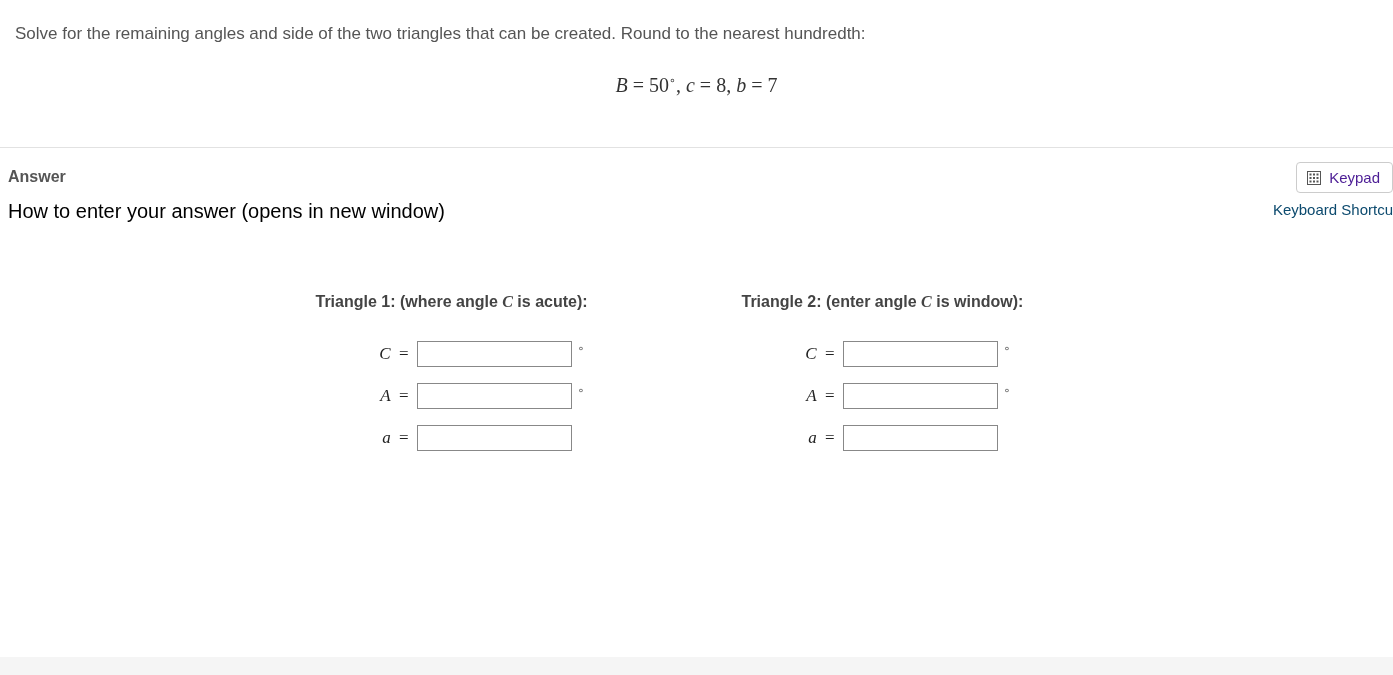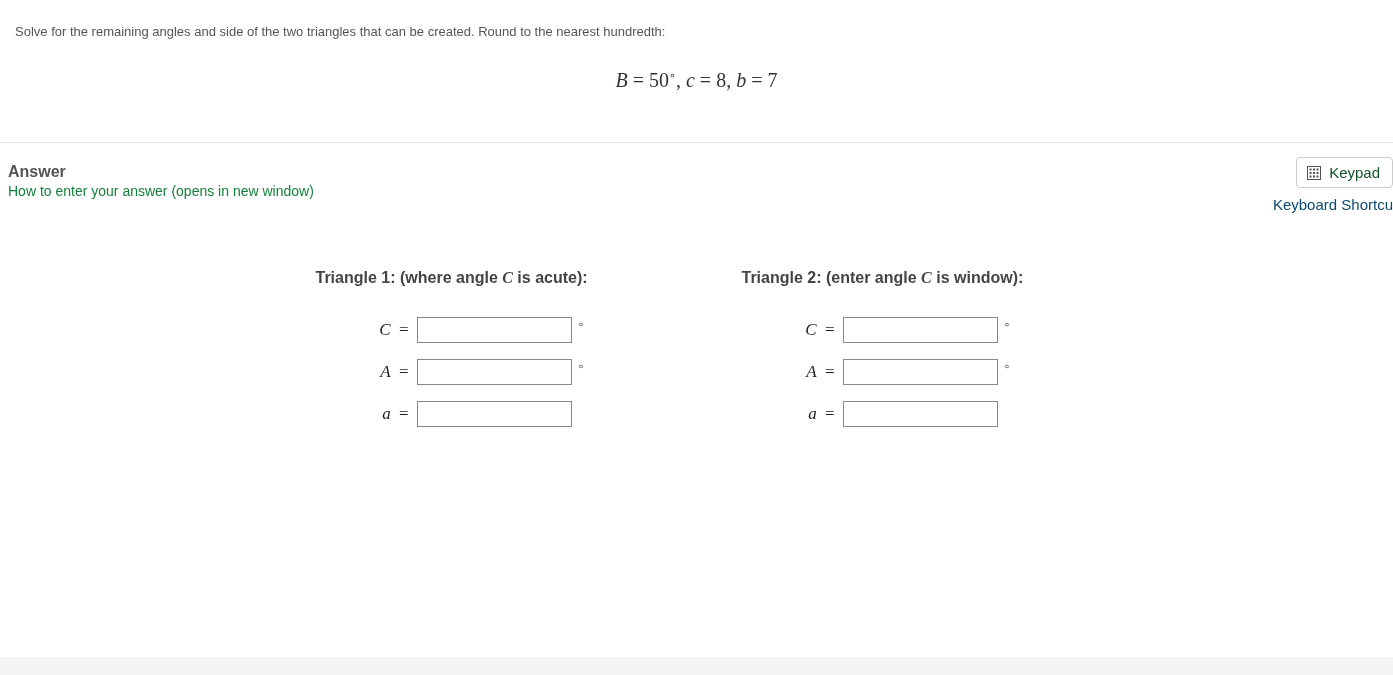--- a/index.html
+++ b/index.html
@@ -17,7 +17,7 @@
   }
   .question-text {
     color: #555;
-    font-size: 13px;
+    font-size: 17px;
     margin-bottom: 30px;
   }
   .equation {

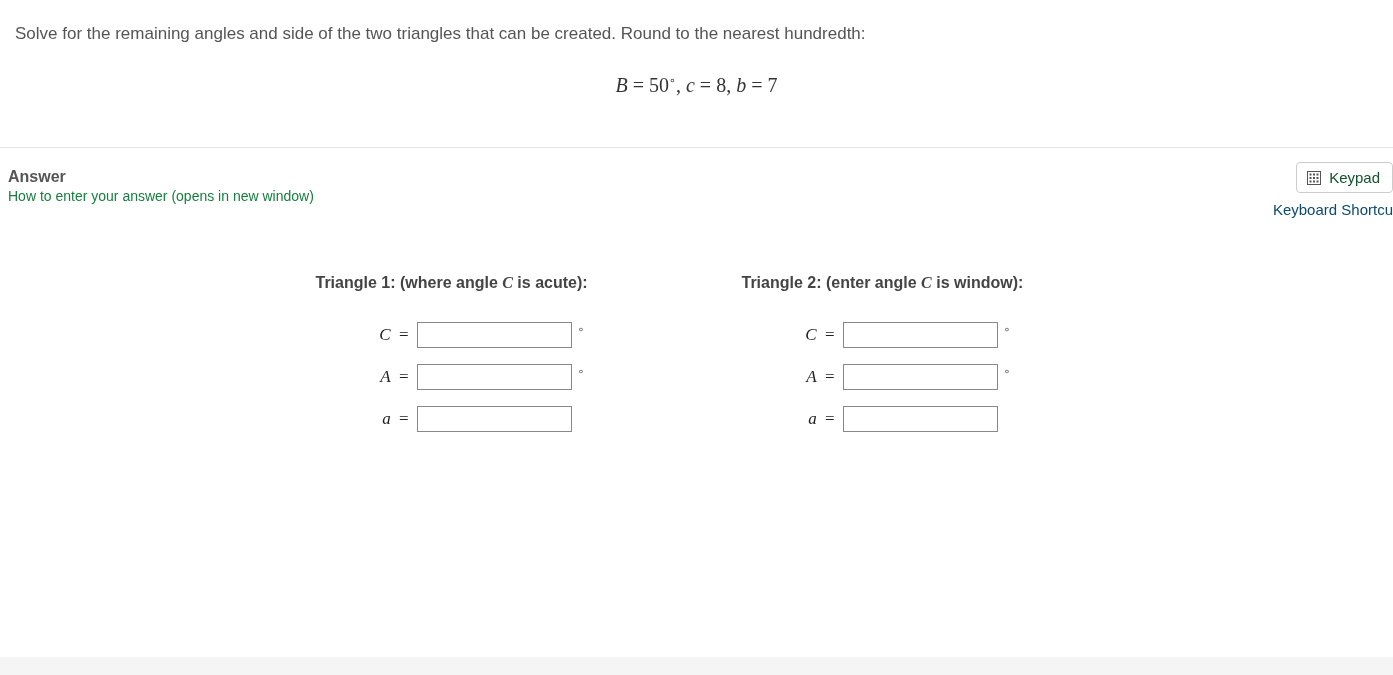--- a/index.html
+++ b/index.html
@@ -63,7 +63,7 @@
     border: 1px solid #ccc;
     border-radius: 4px;
     padding: 6px 12px 6px 10px;
-    color: #14532d;
+    color: #4c1d95;
     font-size: 15px;
     background: #fff;
     cursor: pointer;

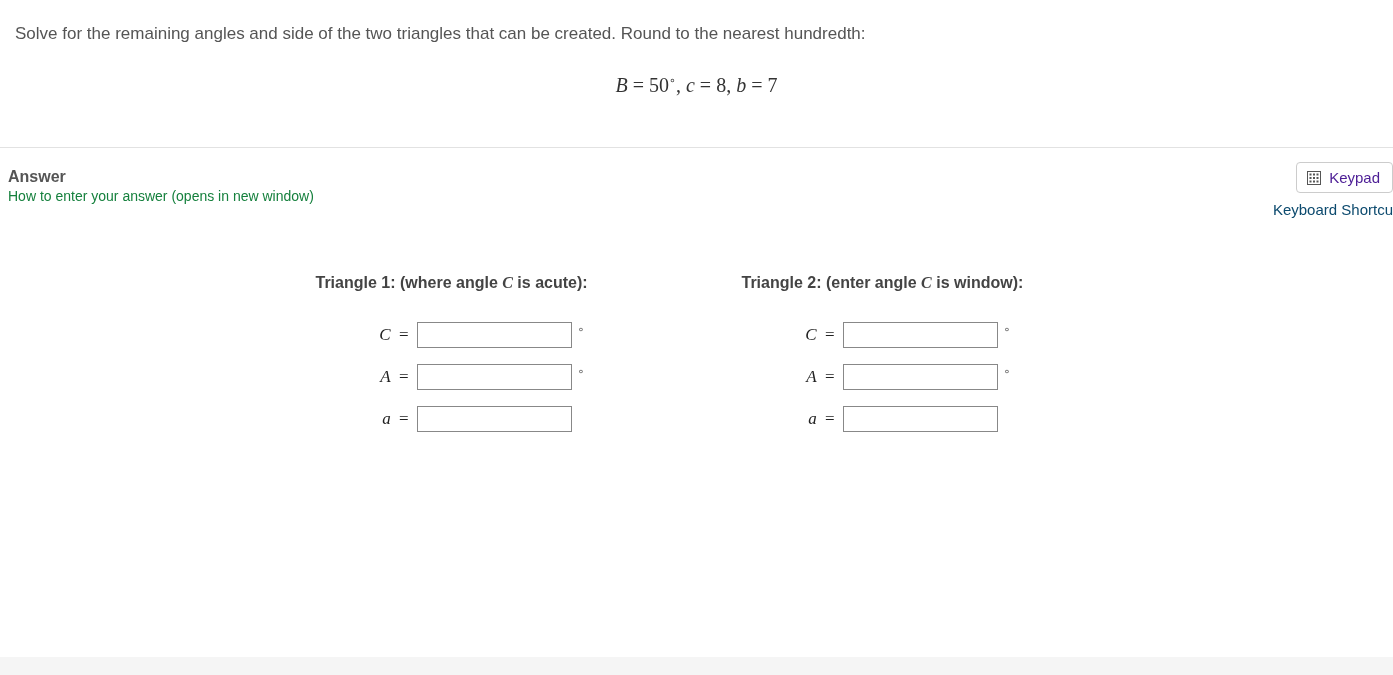--- a/index.html
+++ b/index.html
@@ -45,9 +45,9 @@
     font-size: 16px;
   }
   .answer-help {
-    color: #15803d;
-    font-size: 14px;
-    margin-top: 2px;
+    color: #000000;
+    font-size: 20px;
+    margin-top: 14px;
     cursor: pointer;
   }
   .top-right {

